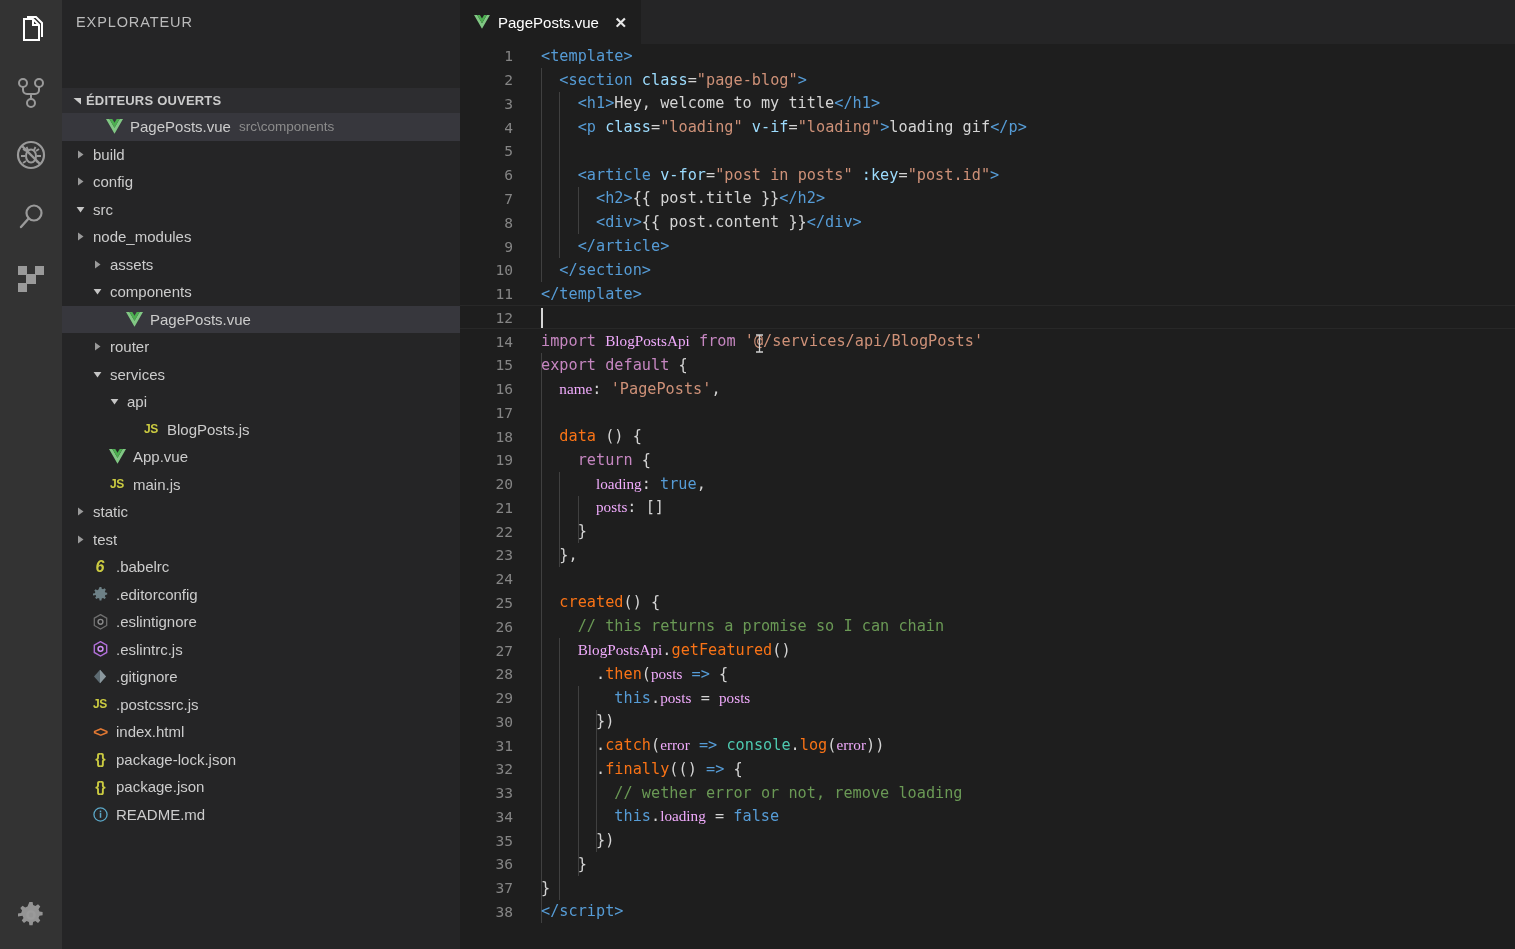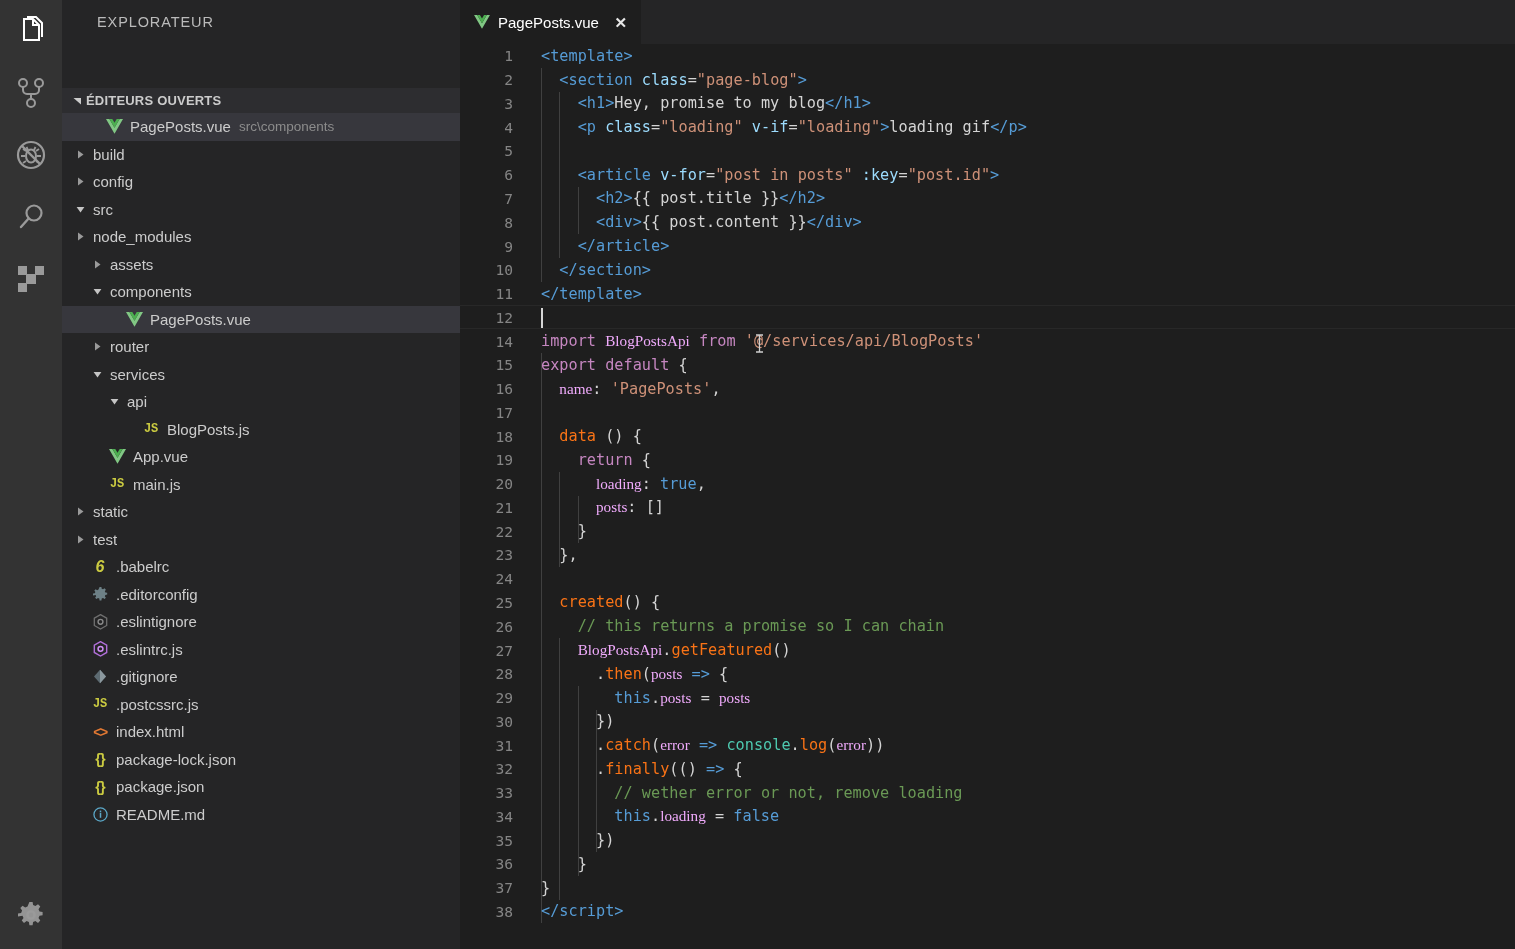--- a/index.html
+++ b/index.html
@@ -30,7 +30,7 @@
     display:flex;flex-direction:column;overflow:hidden;
   }
   .sb-title{
-    height:44px;line-height:44px;padding-left:35px;
+    height:44px;line-height:44px;padding-left:14px;
     font-size:14.5px;letter-spacing:.9px;color:#bbbbbb;
     white-space:nowrap;
   }

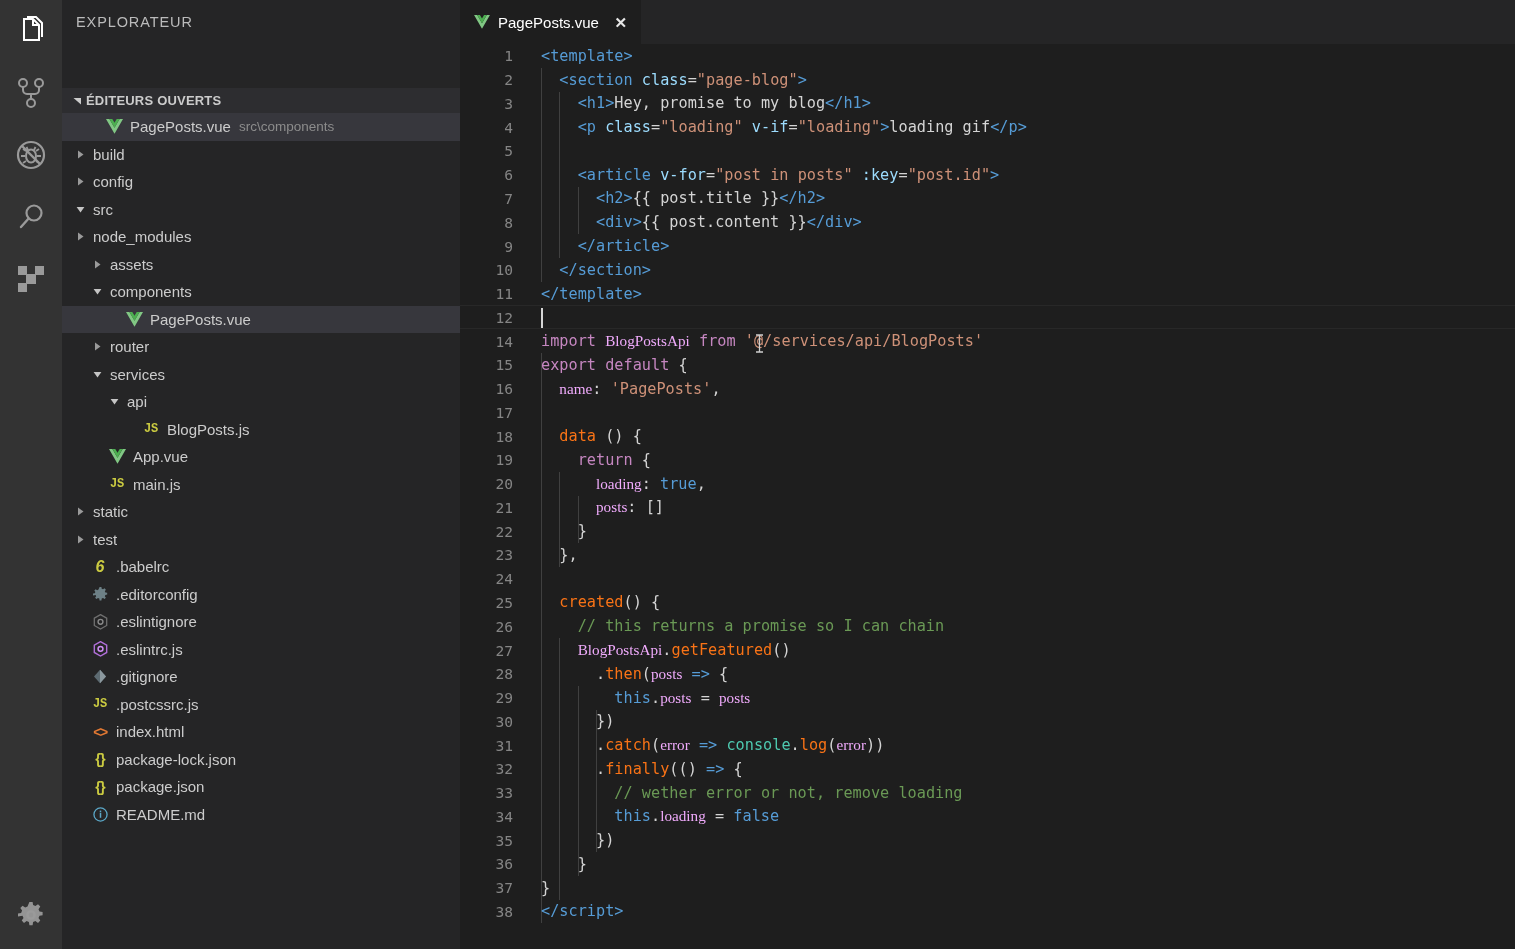--- a/index.html
+++ b/index.html
@@ -488,7 +488,7 @@
           </div>
           <div class="crow">
             <span class="ln">3</span>
-            <span class="ctext"><span class="t-tag">    &lt;</span><span class="t-tag">h1</span><span class="t-tag">&gt;</span><span class="t-txt">Hey, promise to my blog</span><span class="t-tag">&lt;/</span><span class="t-tag">h1</span><span class="t-tag">&gt;</span></span>
+            <span class="ctext"><span class="t-tag">    &lt;</span><span class="t-tag">h1</span><span class="t-tag">&gt;</span><span class="t-txt">Hey, welcome to my title</span><span class="t-tag">&lt;/</span><span class="t-tag">h1</span><span class="t-tag">&gt;</span></span>
           </div>
           <div class="crow">
             <span class="ln">4</span>

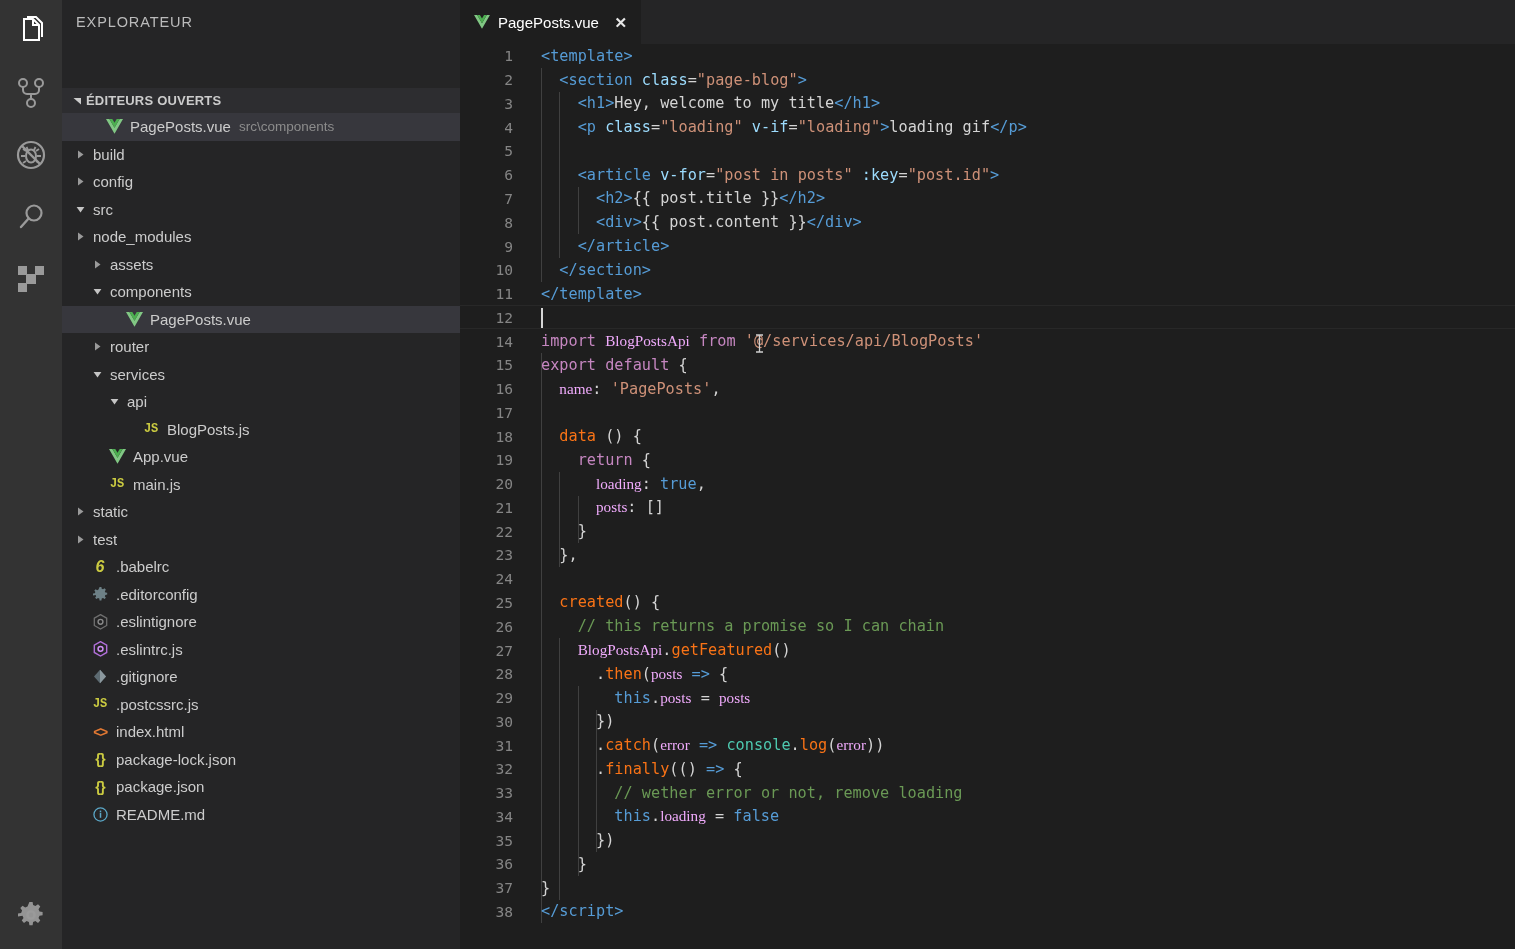--- a/index.html
+++ b/index.html
@@ -57,7 +57,7 @@
   .lbl{overflow:hidden;text-overflow:ellipsis;}
   .desc{color:#8c8c8c;font-size:13.5px;margin-left:8px;}
   .js-ico{
-    font-family:Liberation Mono, monospace;font-size:12px;font-weight:bold;
+    font-family:Liberation Sans, sans-serif;font-size:12px;font-weight:bold;
     color:#cbcb41;letter-spacing:-.3px;
   }
   .brace-ico{color:#cbcb41;font-size:14.5px;font-weight:bold;letter-spacing:-1px;}

